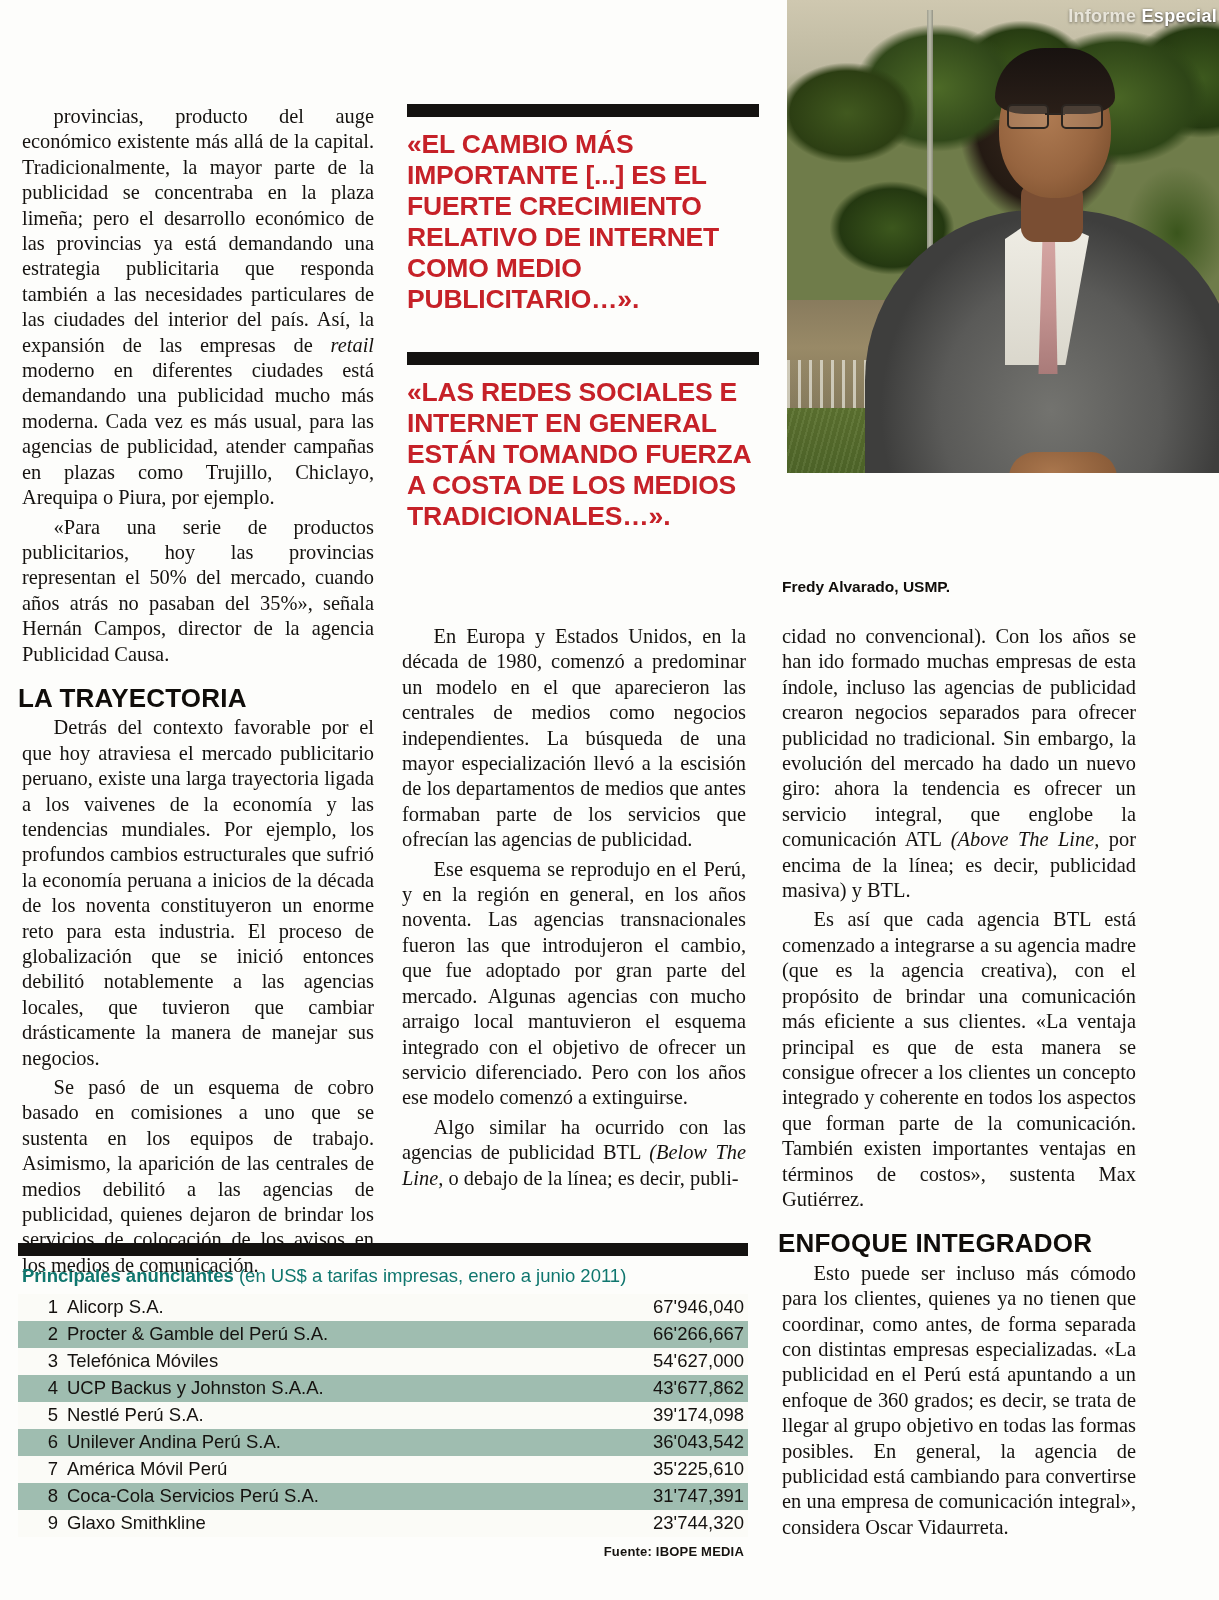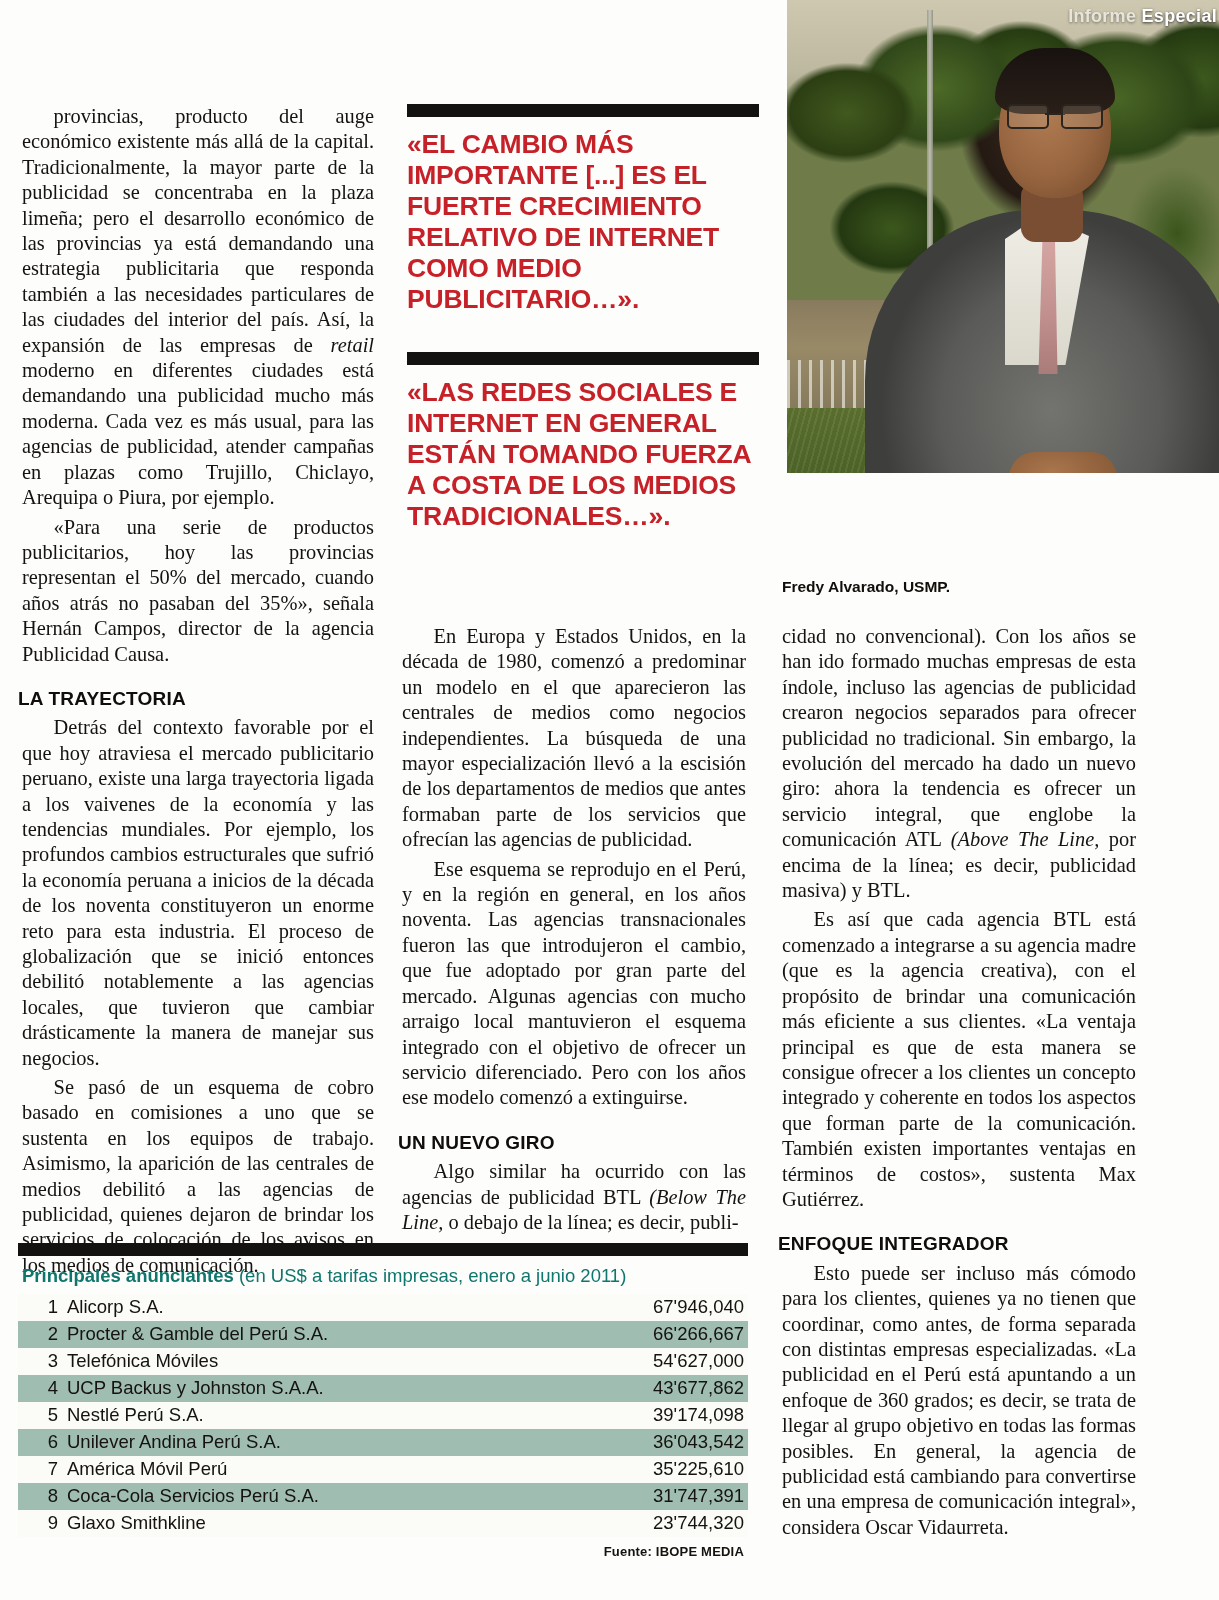--- a/index.html
+++ b/index.html
@@ -101,7 +101,7 @@
 
   h2.sec{
     font-family:"Liberation Sans",sans-serif;
-    font-size:19px;font-weight:700;letter-spacing:.2px;color:#100d0a;
+    font-size:26px;font-weight:700;letter-spacing:.2px;color:#100d0a;
     margin:19px 0 1px 0;text-indent:0;text-align:left;
   }
 

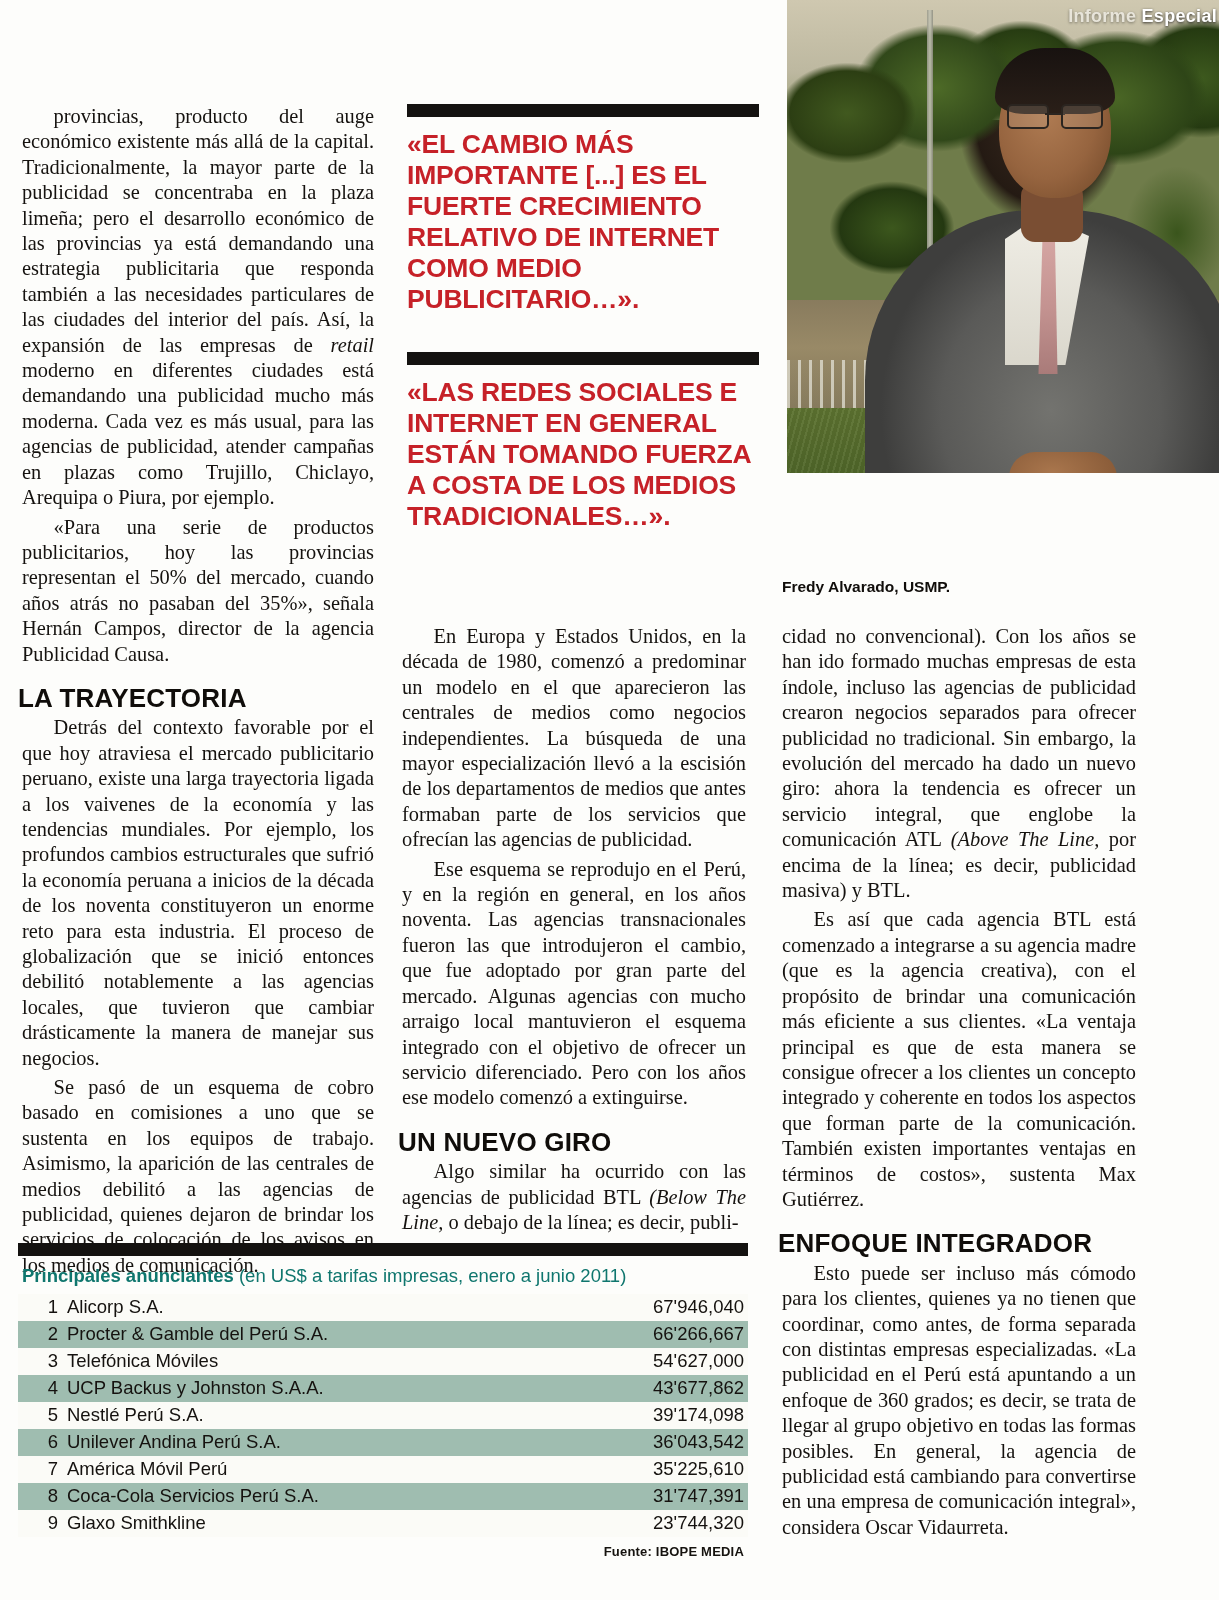--- a/index.html
+++ b/index.html
@@ -192,7 +192,6 @@
   <div class="col col2">
     <p>En Europa y Estados Unidos, en la década de 1980, comenzó a predominar un modelo en el que aparecieron las centrales de medios como negocios independientes. La búsqueda de una mayor especialización llevó a la escisión de los departamentos de medios que antes formaban parte de los servicios que ofrecían las agencias de publicidad.</p>
     <p>Ese esquema se reprodujo en el Perú, y en la región en general, en los años noventa. Las agencias transnacionales fueron las que introdujeron el cambio, que fue adoptado por gran parte del mercado. Algunas agencias con mucho arraigo local mantuvieron el esquema integrado con el objetivo de ofrecer un servicio diferenciado. Pero con los años ese modelo comenzó a extinguirse.</p>
-    <h2 class="sec">UN NUEVO GIRO</h2>
     <p><span>Algo similar ha ocurrido con las agencias de publicidad BTL </span><span class="it">(Below The Line,</span><span> o debajo de la línea; es decir, publi-</span></p>
   </div>
 

